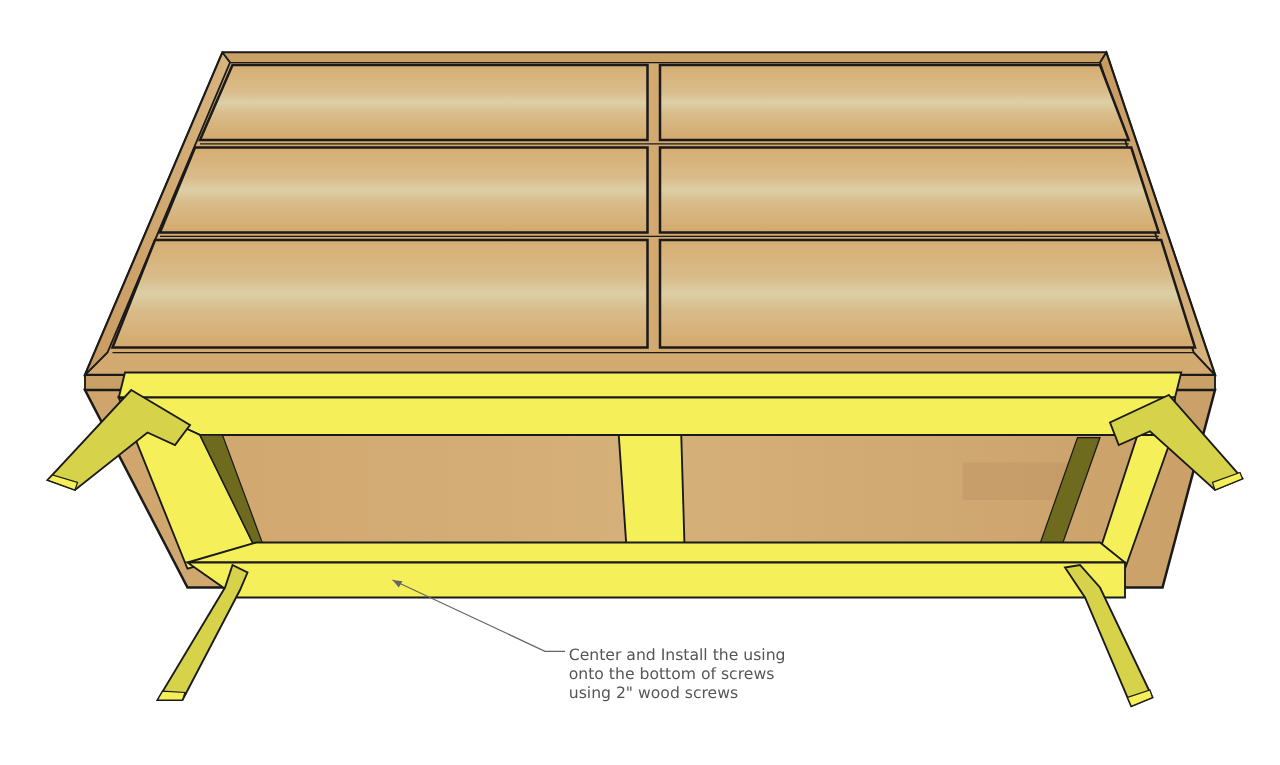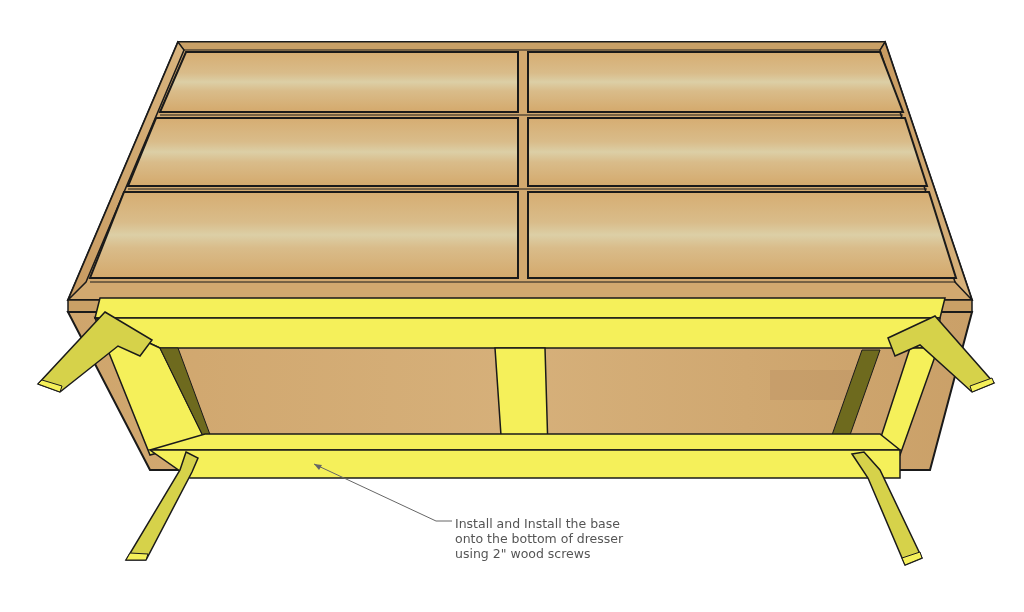--- a/index.html
+++ b/index.html
@@ -112,7 +112,7 @@
 </svg>
 
 <div class="callout">
-  <div>Install and Install the base</div>
+  <div>Center and Install the using</div>
   <div>onto the bottom of dresser</div>
   <div>using 2" wood screws</div>
 </div>

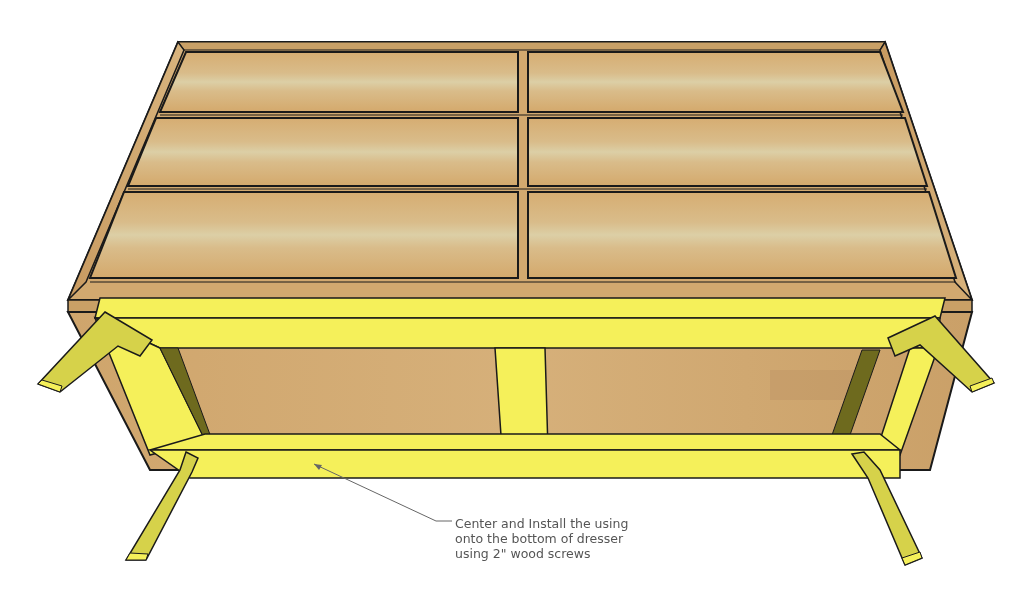--- a/index.html
+++ b/index.html
@@ -113,7 +113,7 @@
 
 <div class="callout">
   <div>Center and Install the using</div>
-  <div>onto the bottom of dresser</div>
+  <div>onto the bottom of screws</div>
   <div>using 2" wood screws</div>
 </div>
 

